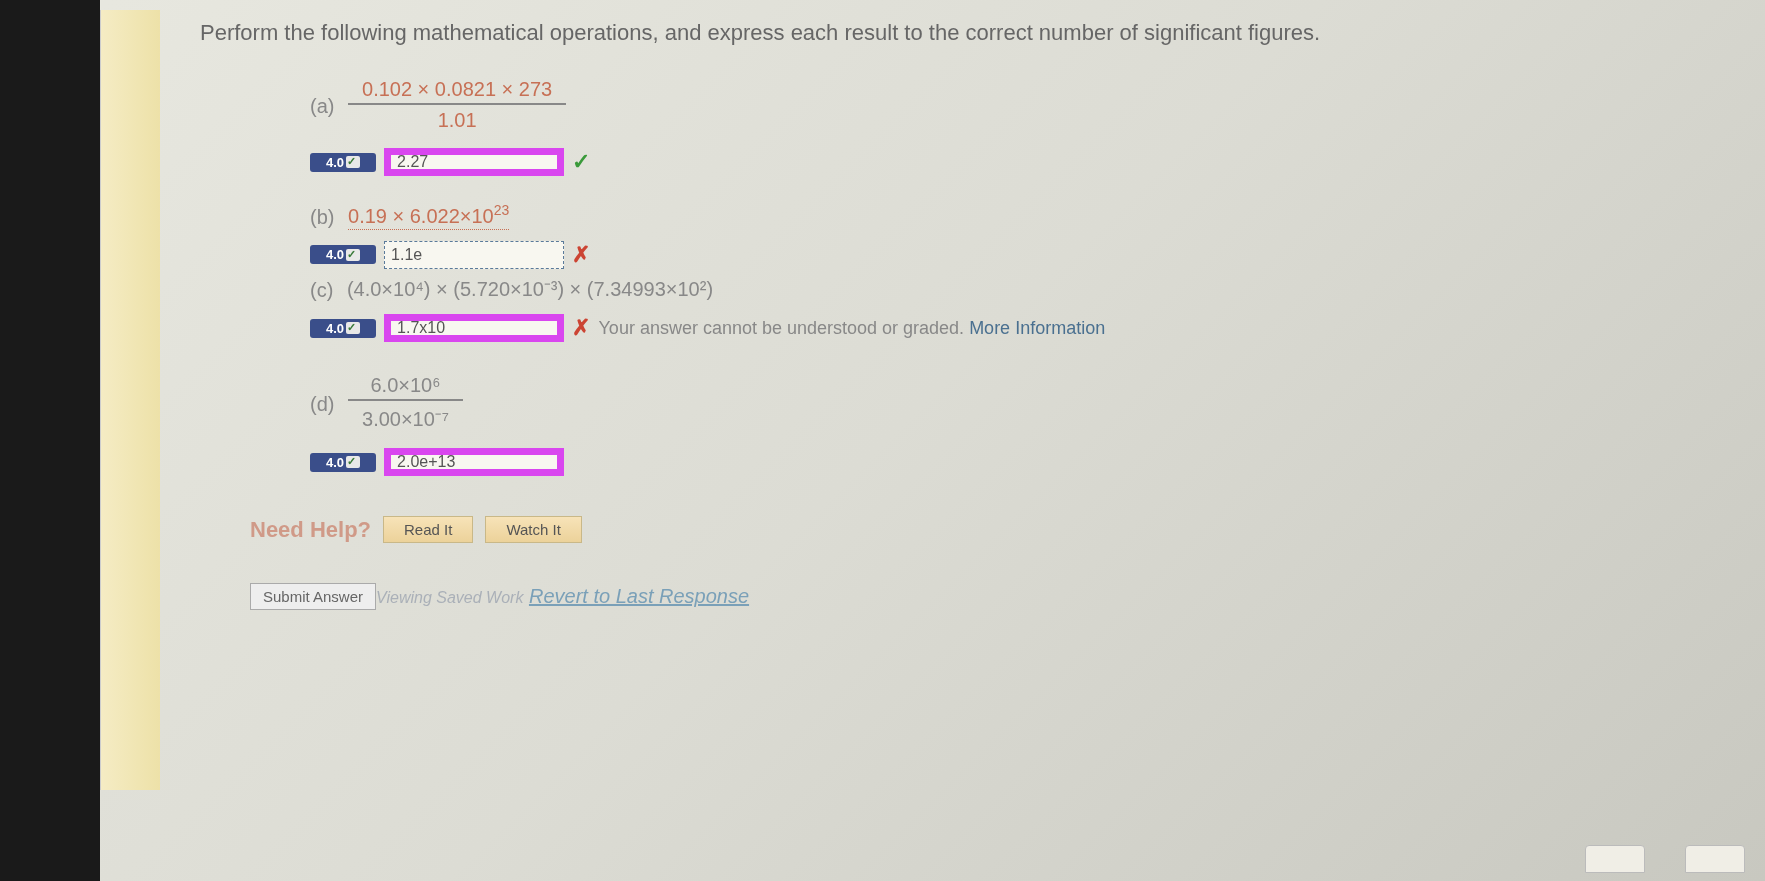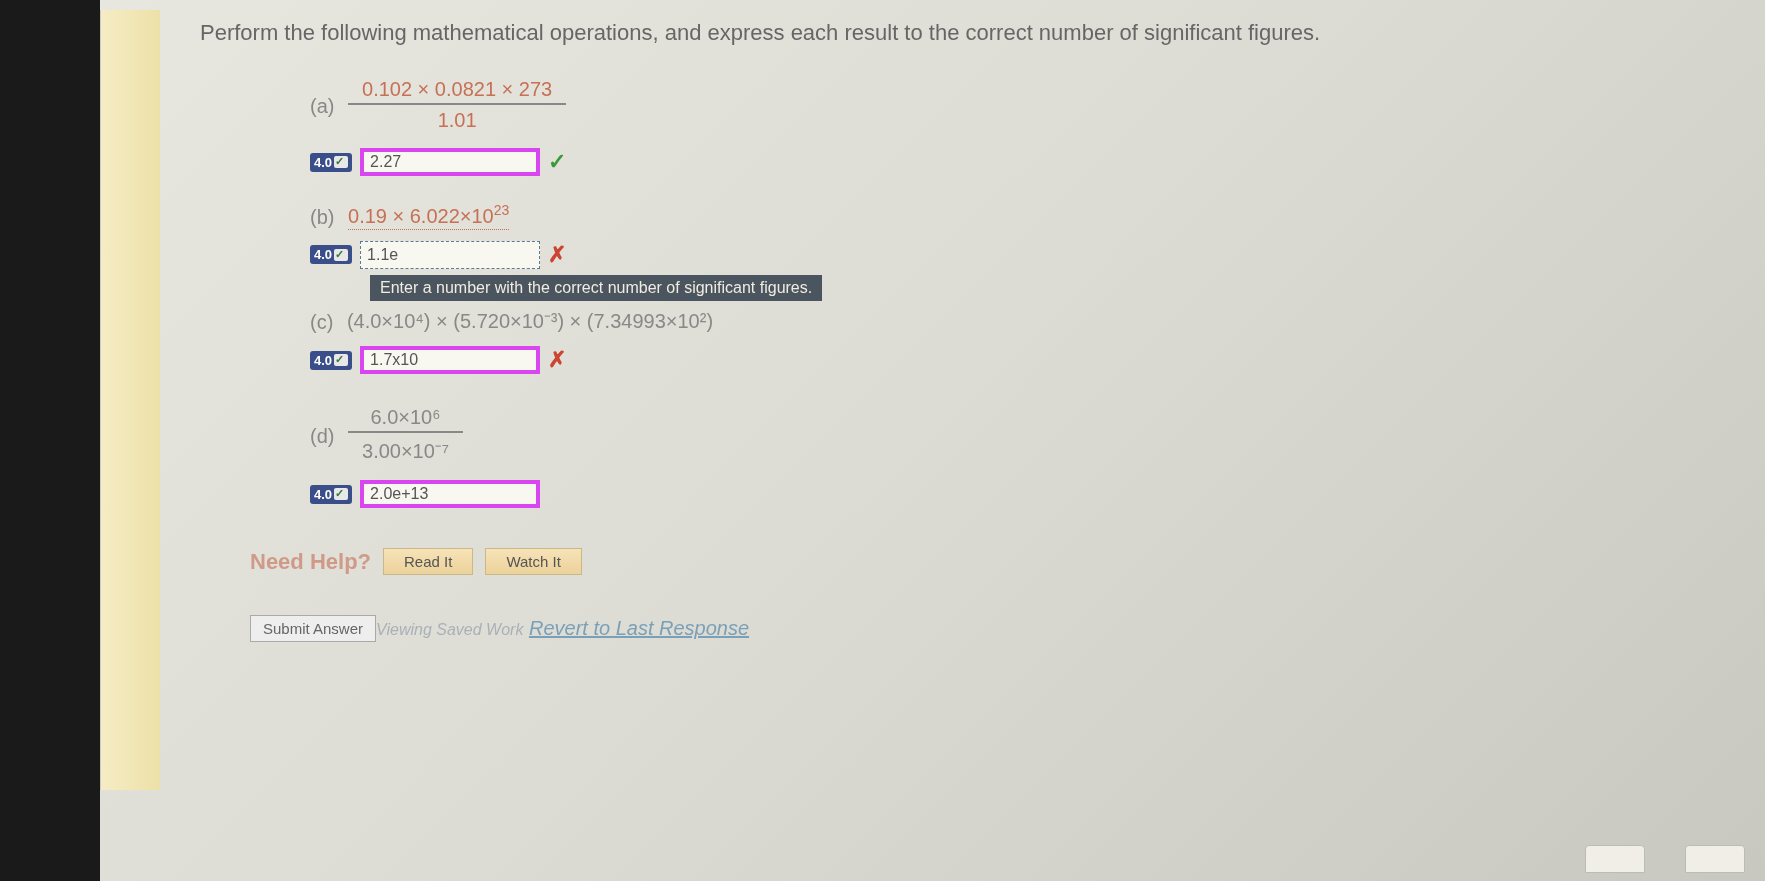--- a/index.html
+++ b/index.html
@@ -72,7 +72,7 @@
     color: #fff;
     font-size: 13px;
     font-weight: bold;
-    padding: 2px 4px;
+    padding: 2px 16px;
     border-radius: 3px;
     display: inline-flex;
     align-items: center;

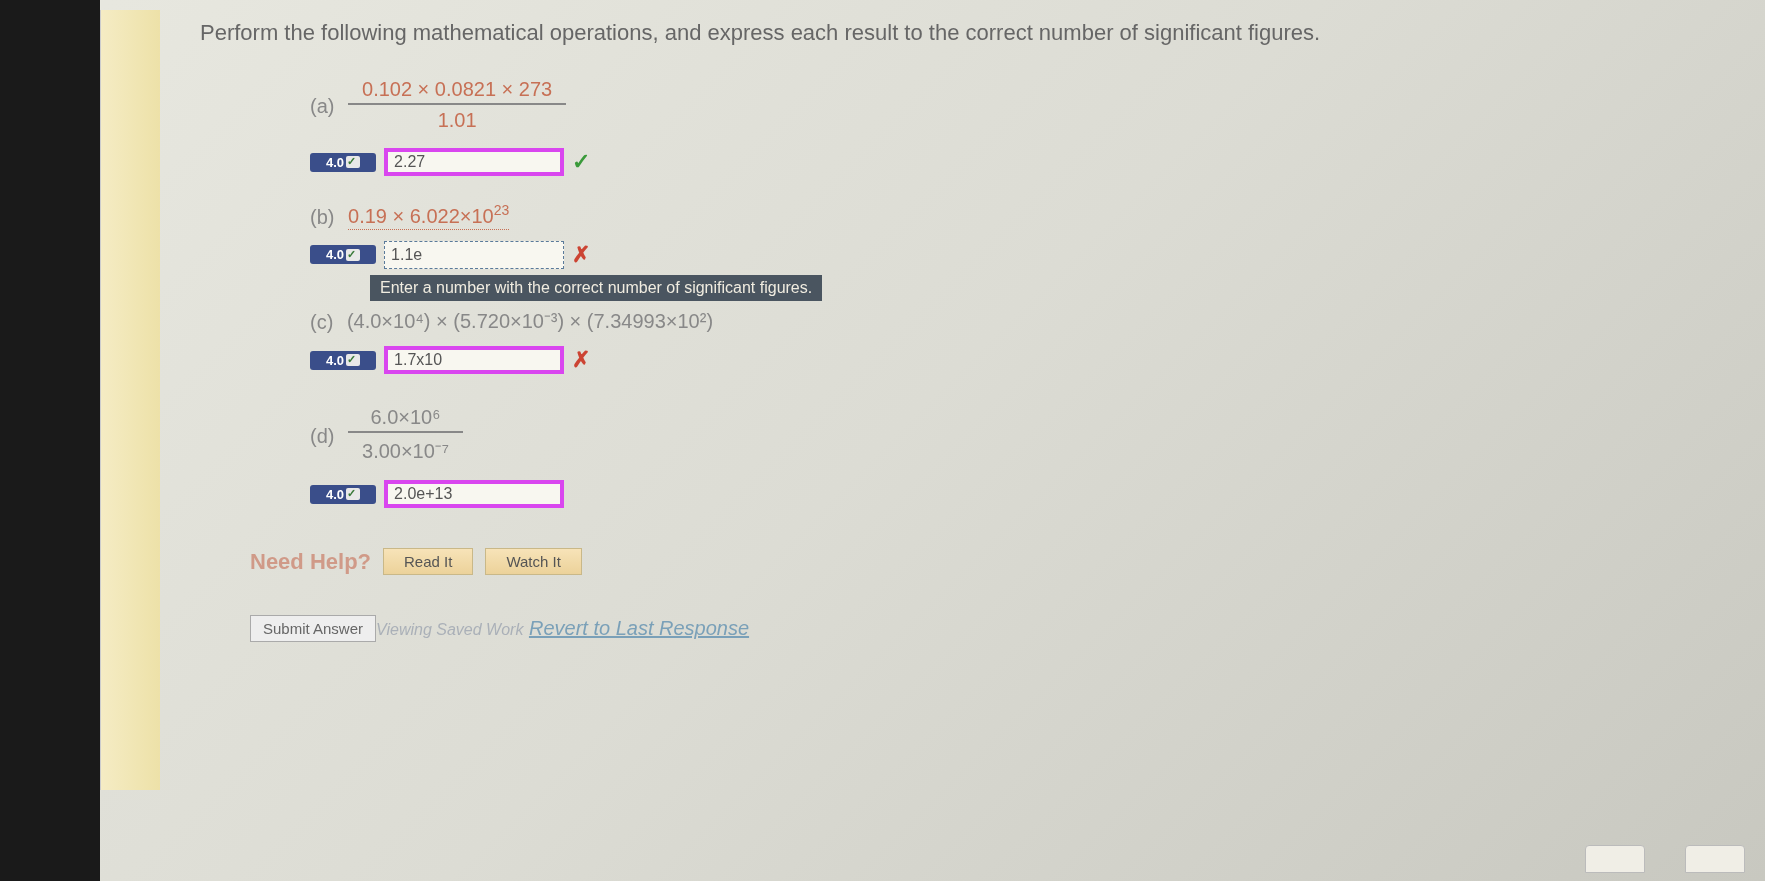--- a/index.html
+++ b/index.html
@@ -95,7 +95,7 @@
   .answer-input {
     width: 180px;
     height: 28px;
-    border: 4px solid #d946ef;
+    border: 7px solid #d946ef;
     background: #f8f7f0;
     font-size: 16px;
     padding: 2px 6px;

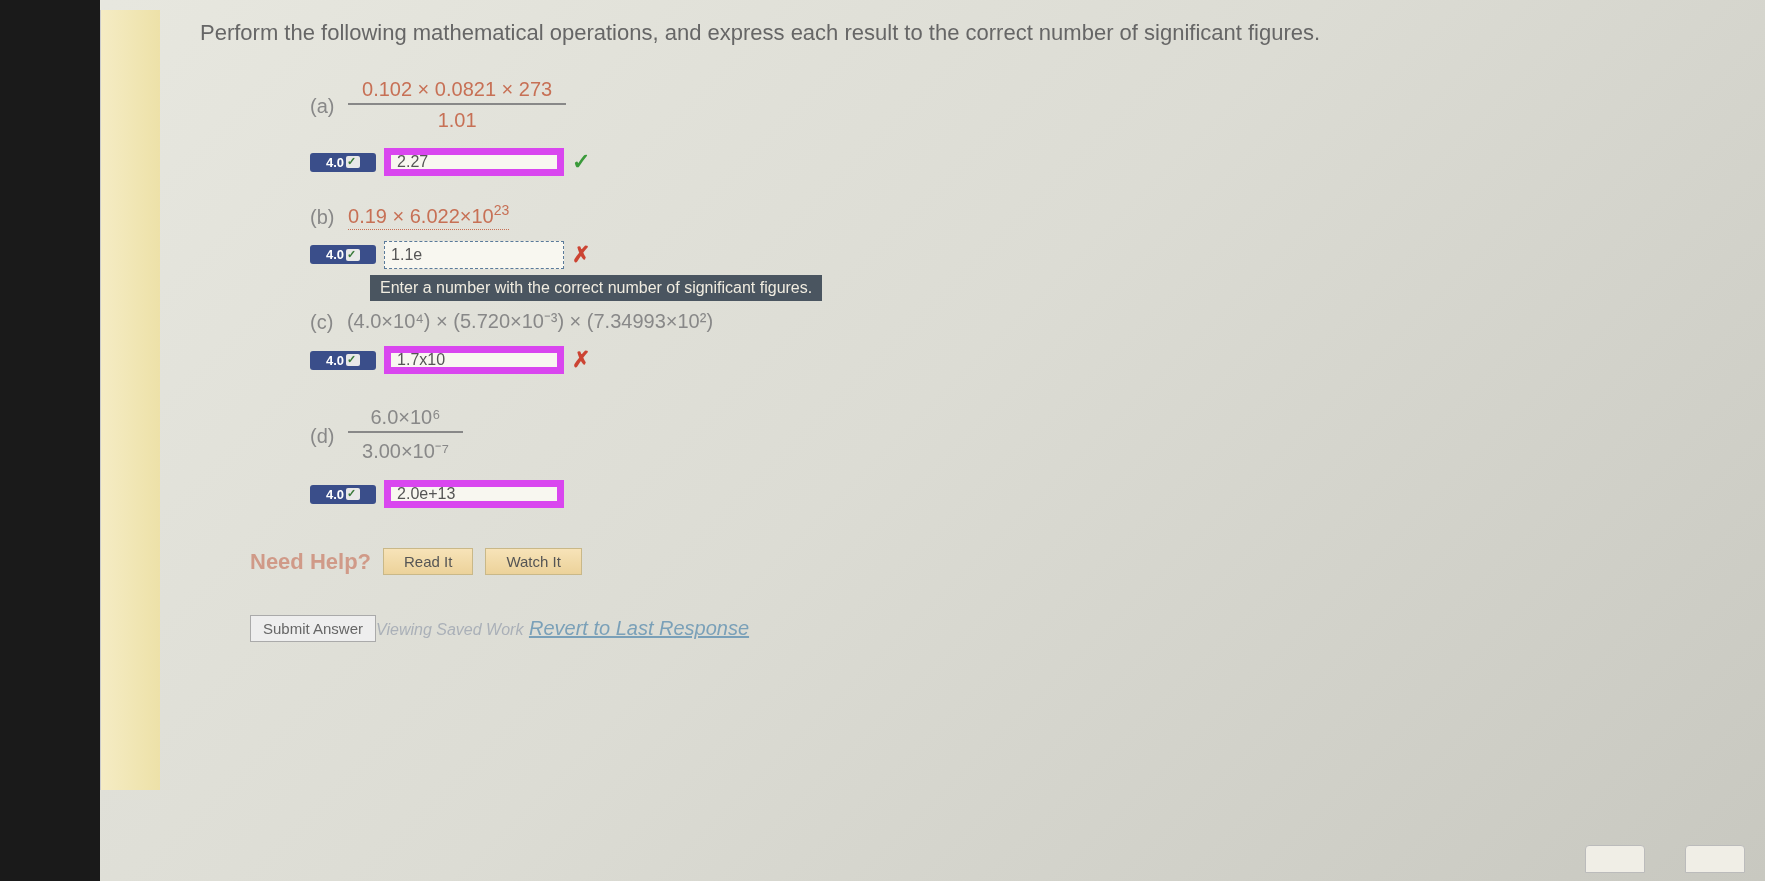--- a/index.html
+++ b/index.html
@@ -192,9 +192,6 @@
     <input class="answer-input" style="border: 1px dashed rgb(90, 122, 154);" value="1.1e">
     <span class="mark-wrong">✗</span>
   </div>
-  <div style="position:relative; height:28px; margin-left:110px;">
-    <div class="tooltip" style="left:60px;">Enter a number with the correct number of significant figures.</div>
-  </div>
 
   <div class="part" style="margin-top:4px;">
     <span class="part-label">(c)</span>

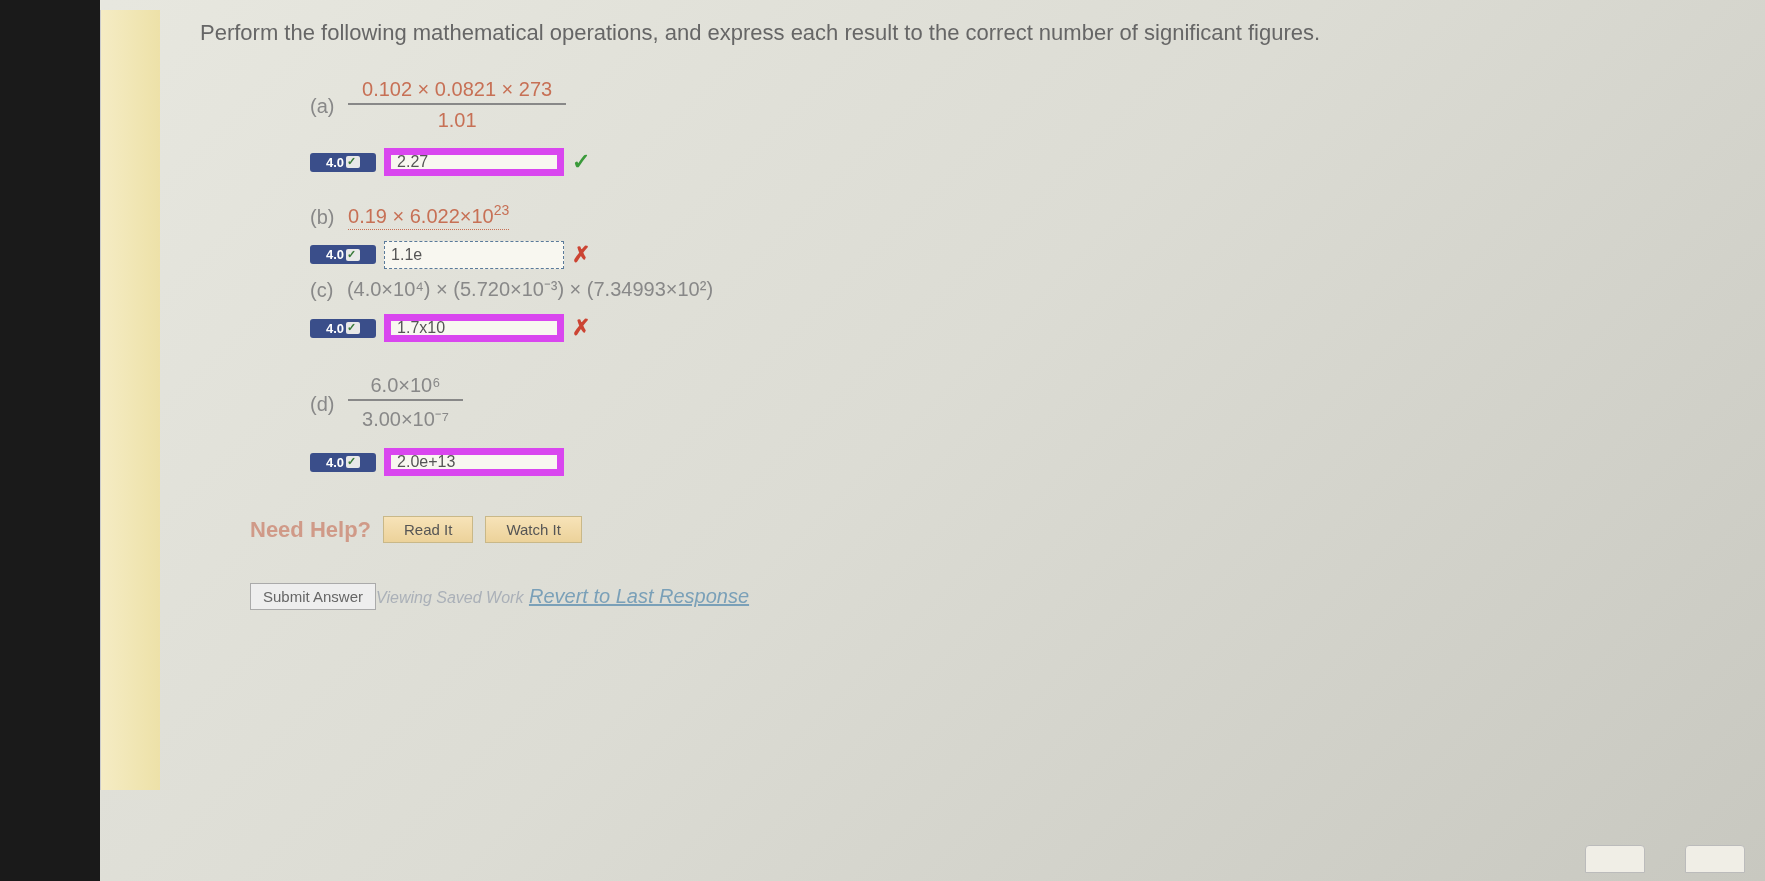--- a/index.html
+++ b/index.html
@@ -204,6 +204,10 @@
     </span>
     <input class="answer-input" value="1.7x10" style="">
     <span class="mark-wrong">✗</span>
+    <span class="feedback">
+      <span>Your answer cannot be understood or graded.</span>
+      <a class="more-info">More Information</a>
+    </span>
   </div>
 
   <div class="part" style="margin-top:30px;">

